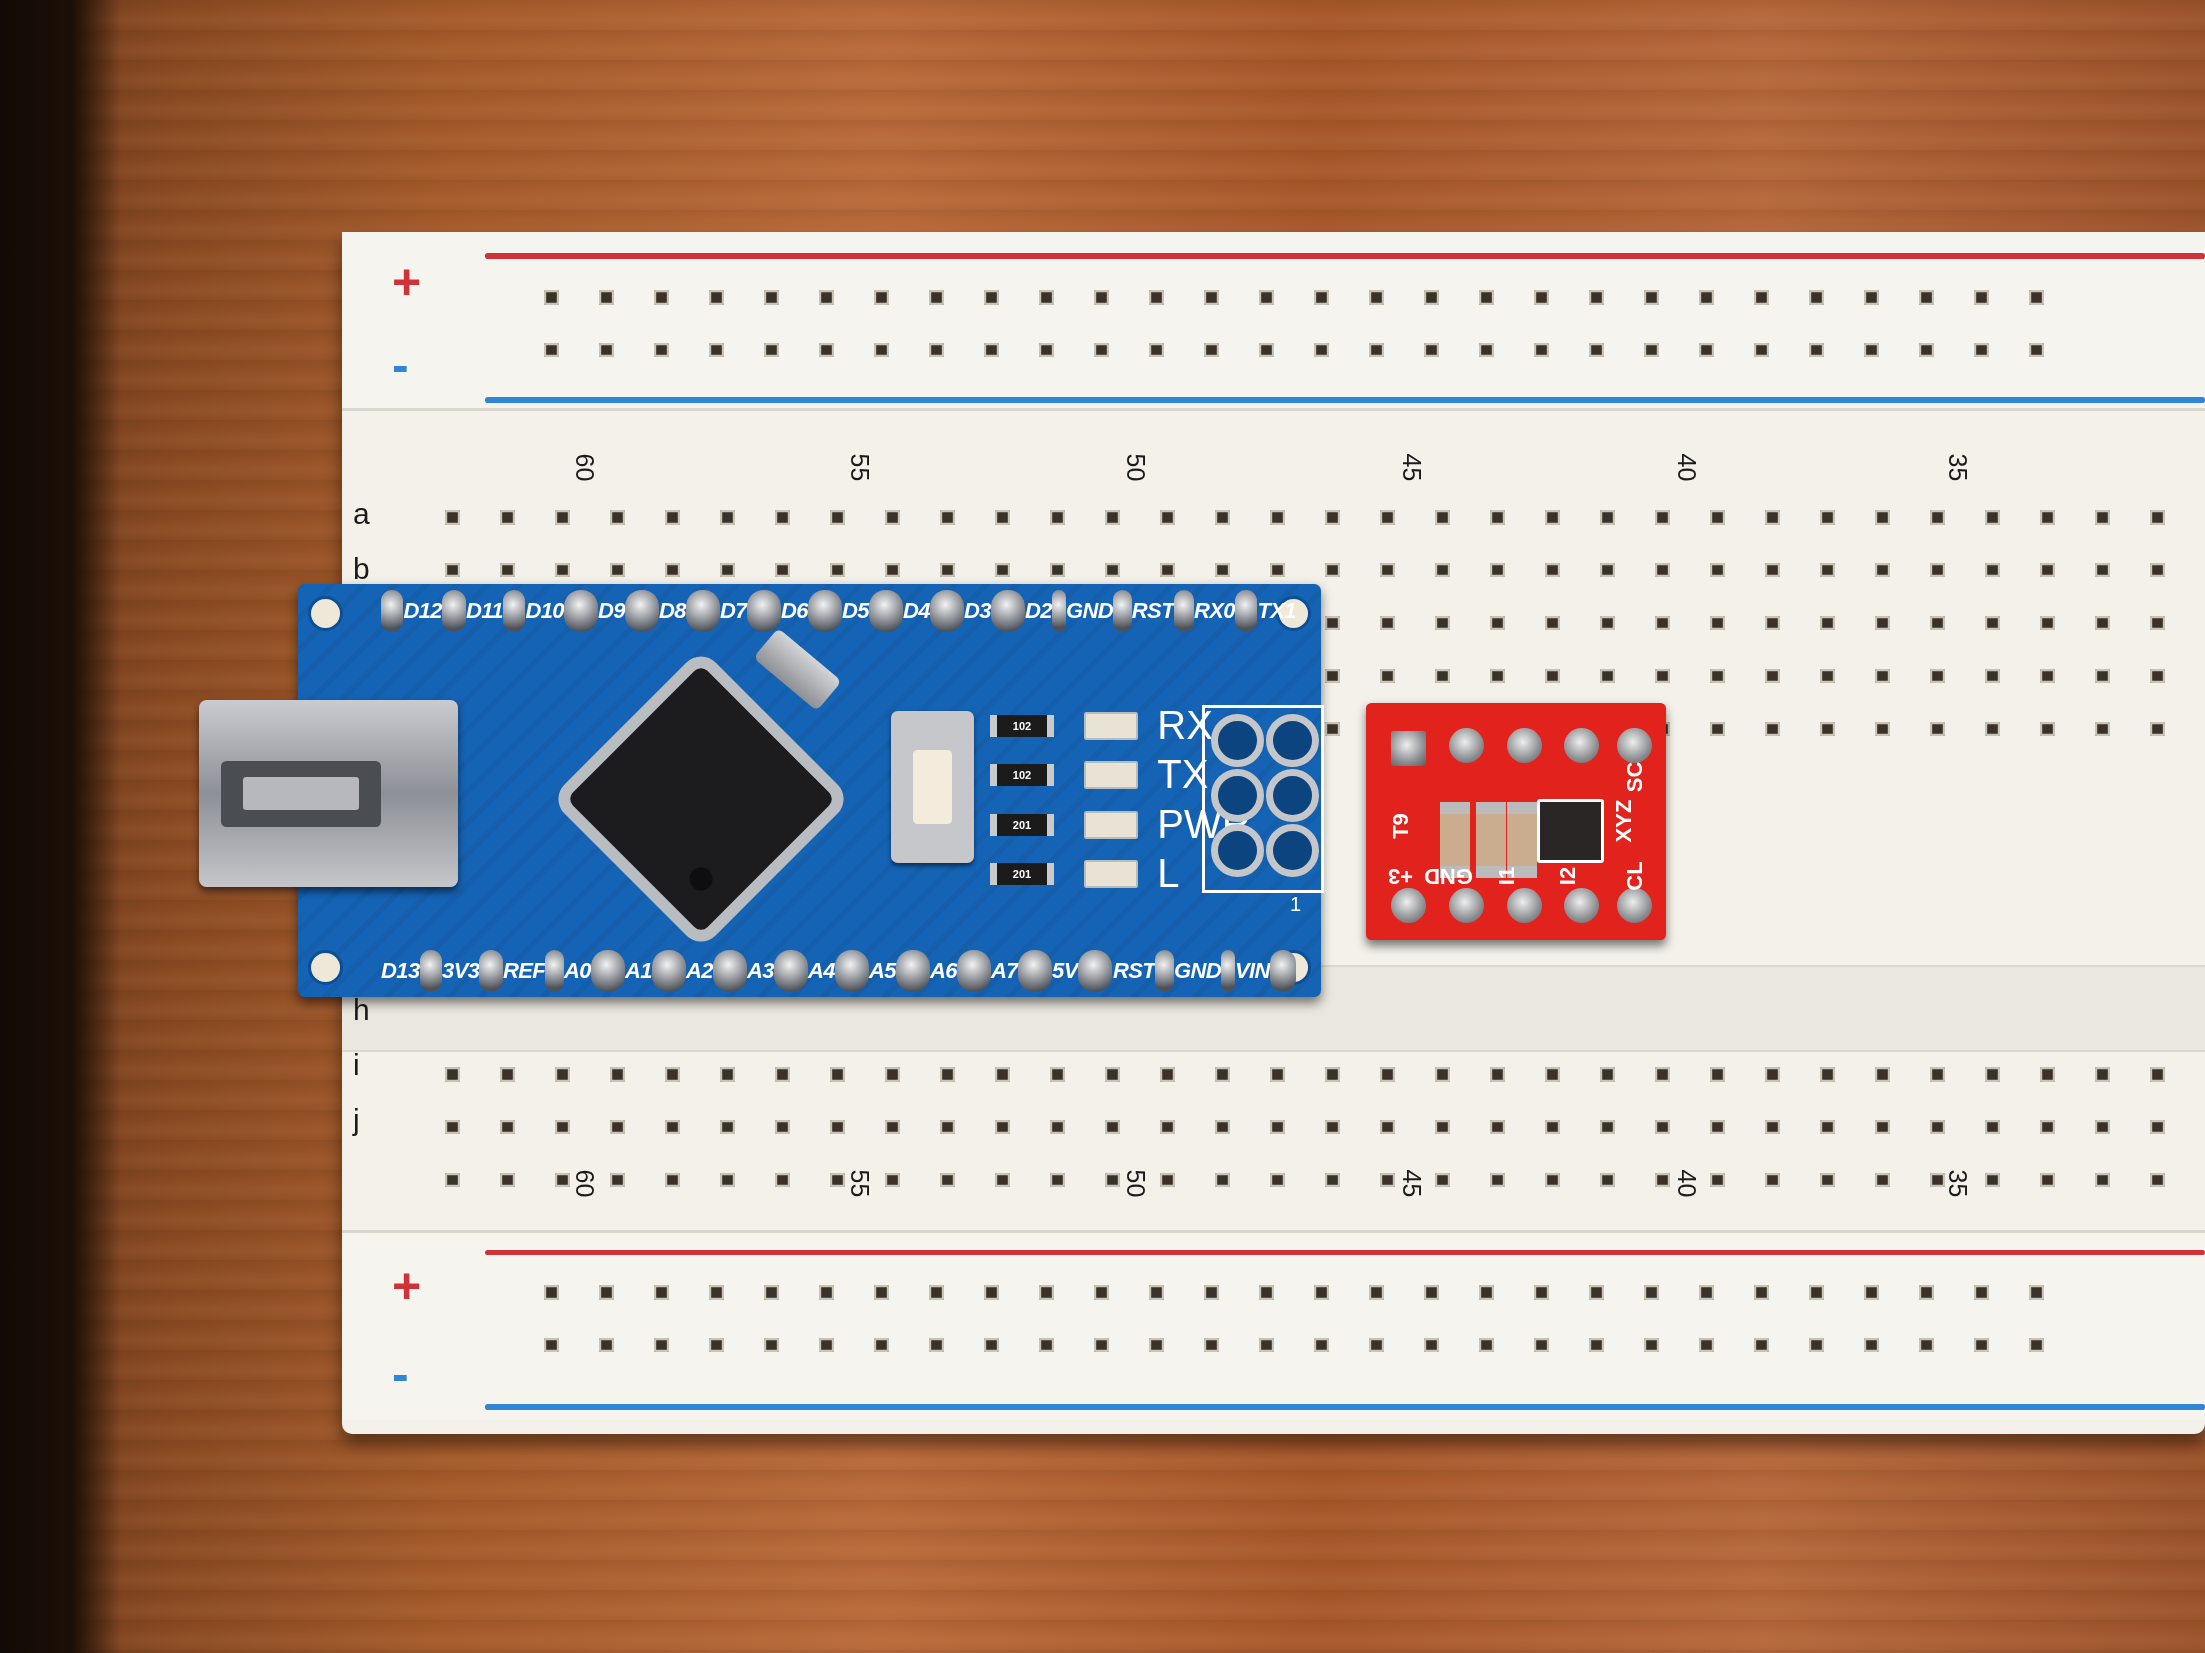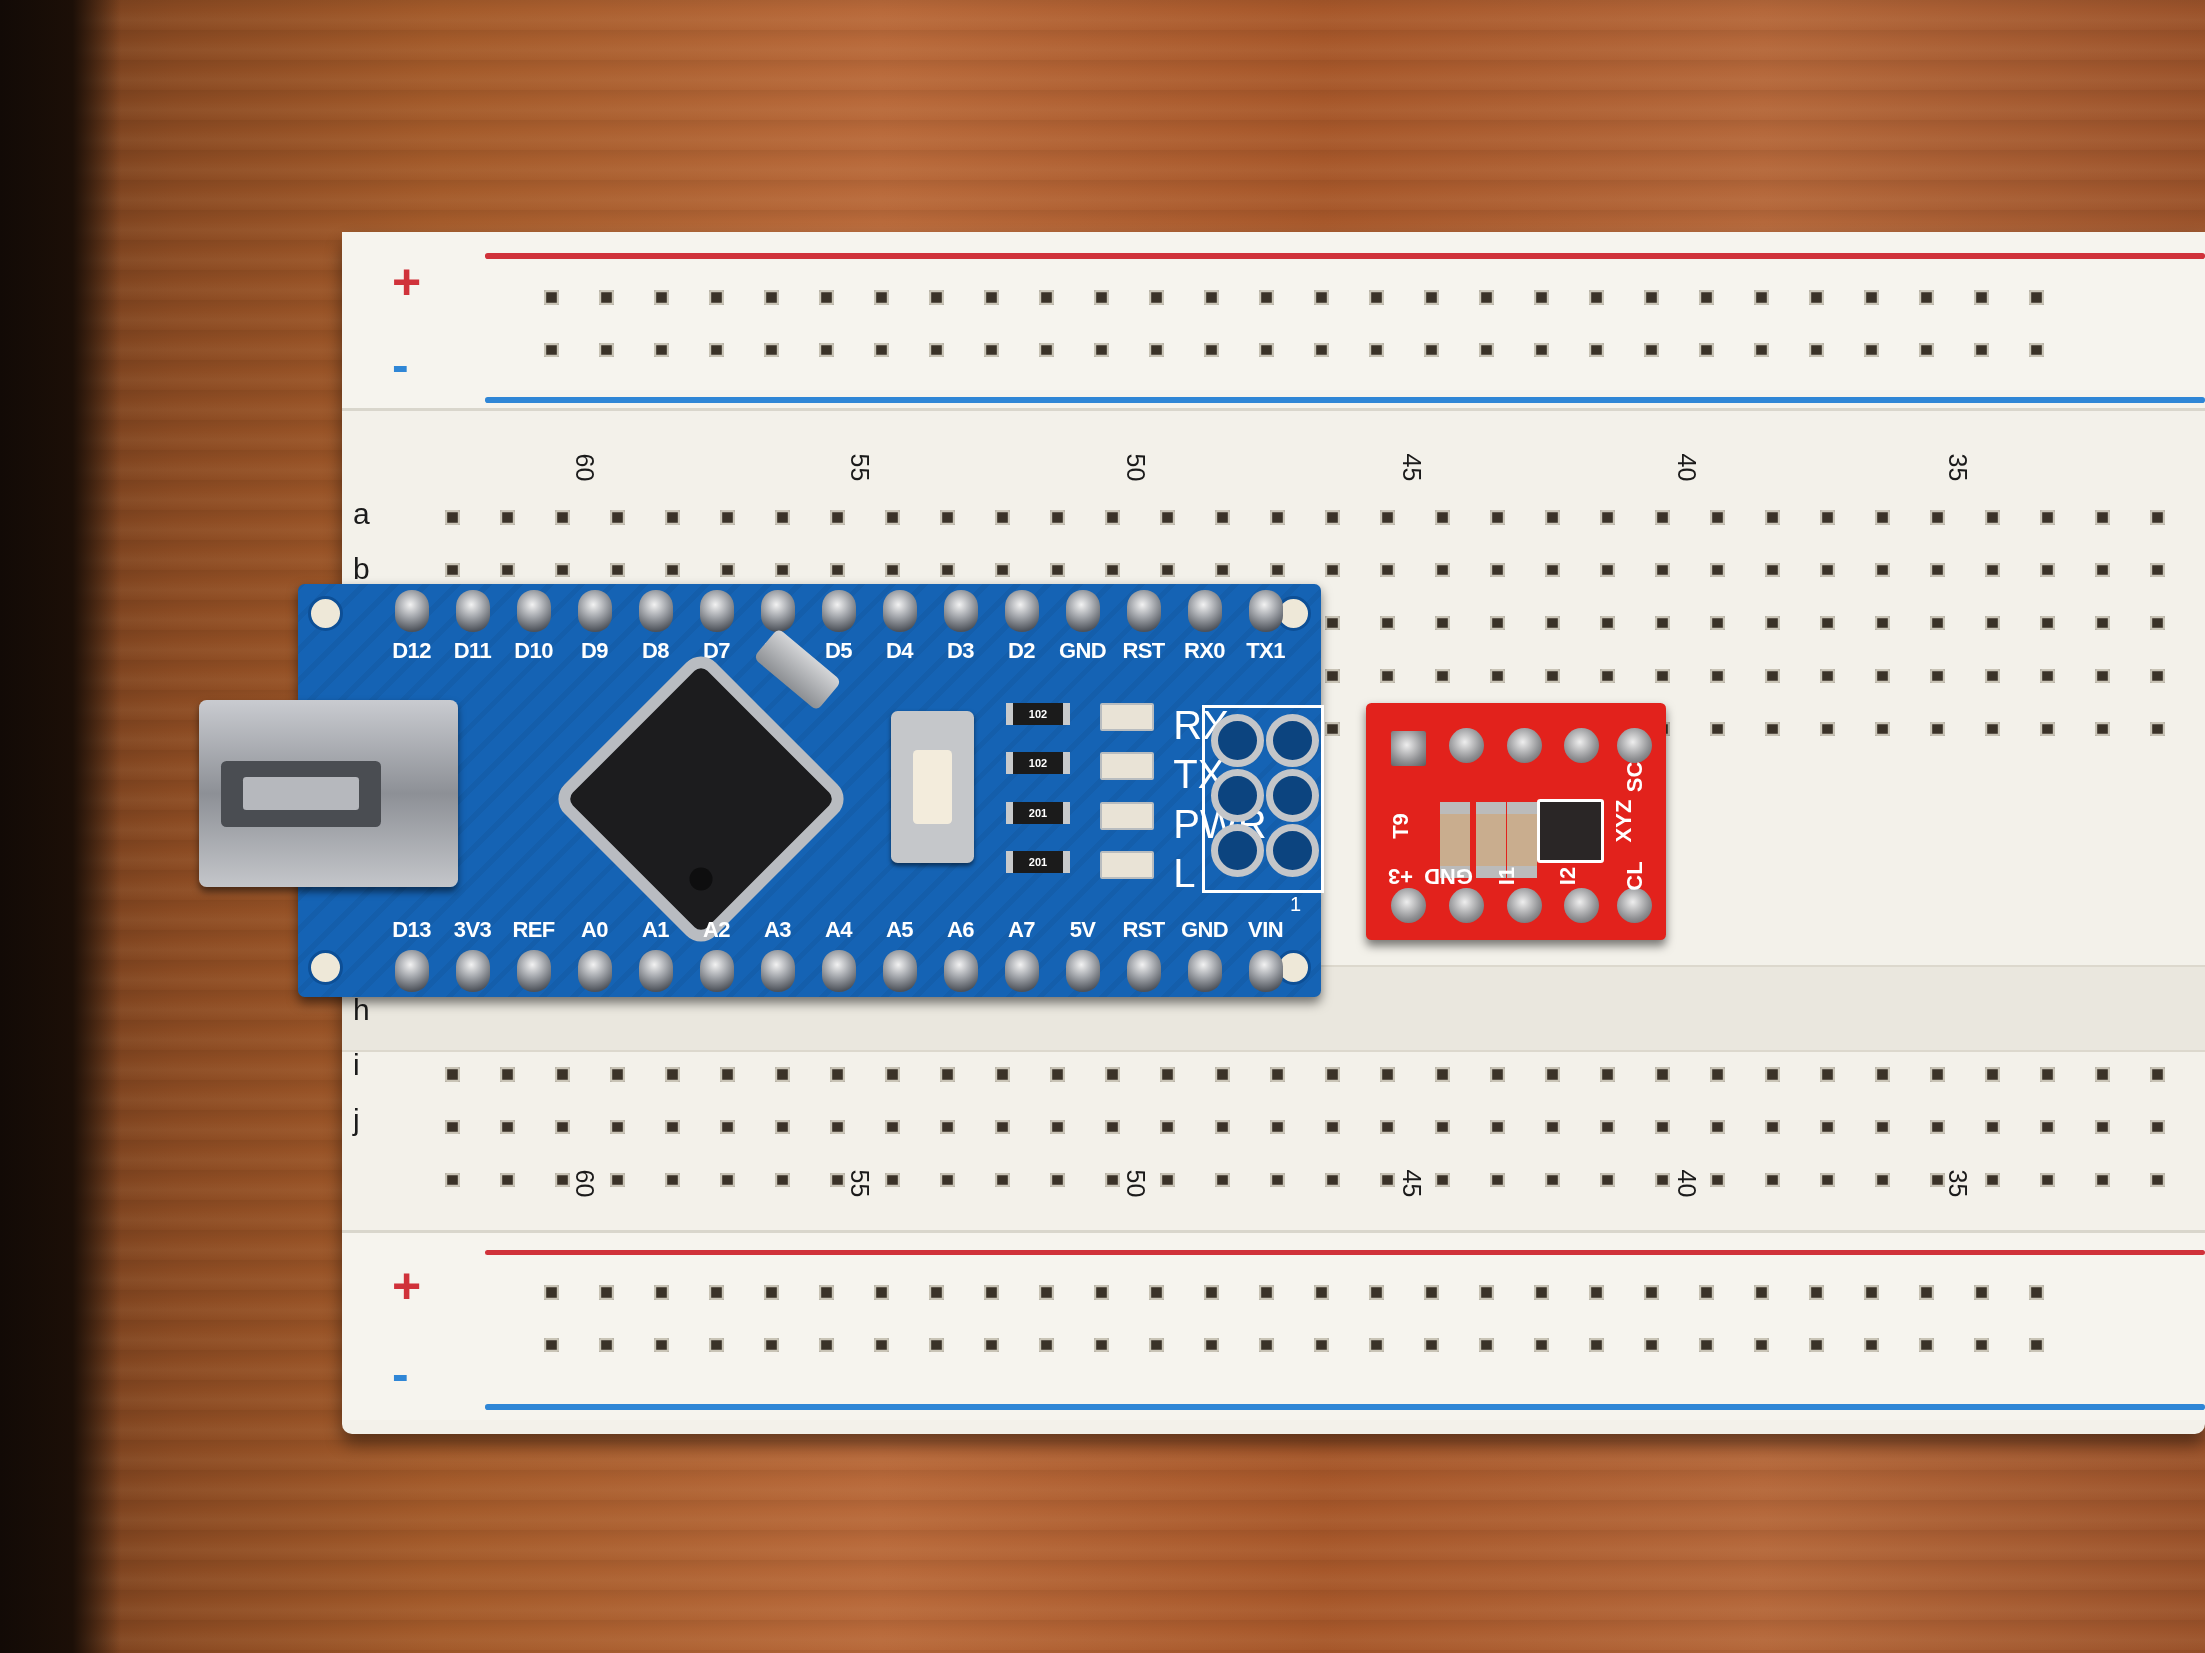--- a/index.html
+++ b/index.html
@@ -32,7 +32,7 @@
     background-image:repeating-linear-gradient(135deg,rgba(0,0,0,0.05) 0 5.5px,rgba(255,255,255,0.0) 5.5px 22px);}
   .mount-hole{position:absolute;width:29px;height:29px;border-radius:50%;background:#eee8d8;border:3.3px solid #0d4f96;}
   .pin-row{position:absolute;left:83px;display:flex;}
-  .pin{width:61px;display:flex;flex-direction:column;align-items:center;}
+  .pin{width:61px;display:flex;flex-direction:row;align-items:center;font-style:italic;}
   .pin-pad{width:34px;height:42px;border-radius:16.5px;background:radial-gradient(circle at 45% 35%,#f2f2f2 0%,#a9acb1 35%,#4d525a 80%);}
   .pin-label{font-size:22px;font-weight:bold;color:#ffffff;margin:6.6px 0;letter-spacing:-0.6px;white-space:nowrap;}
   .usb{position:absolute;left:-99px;top:116px;width:259px;height:187px;

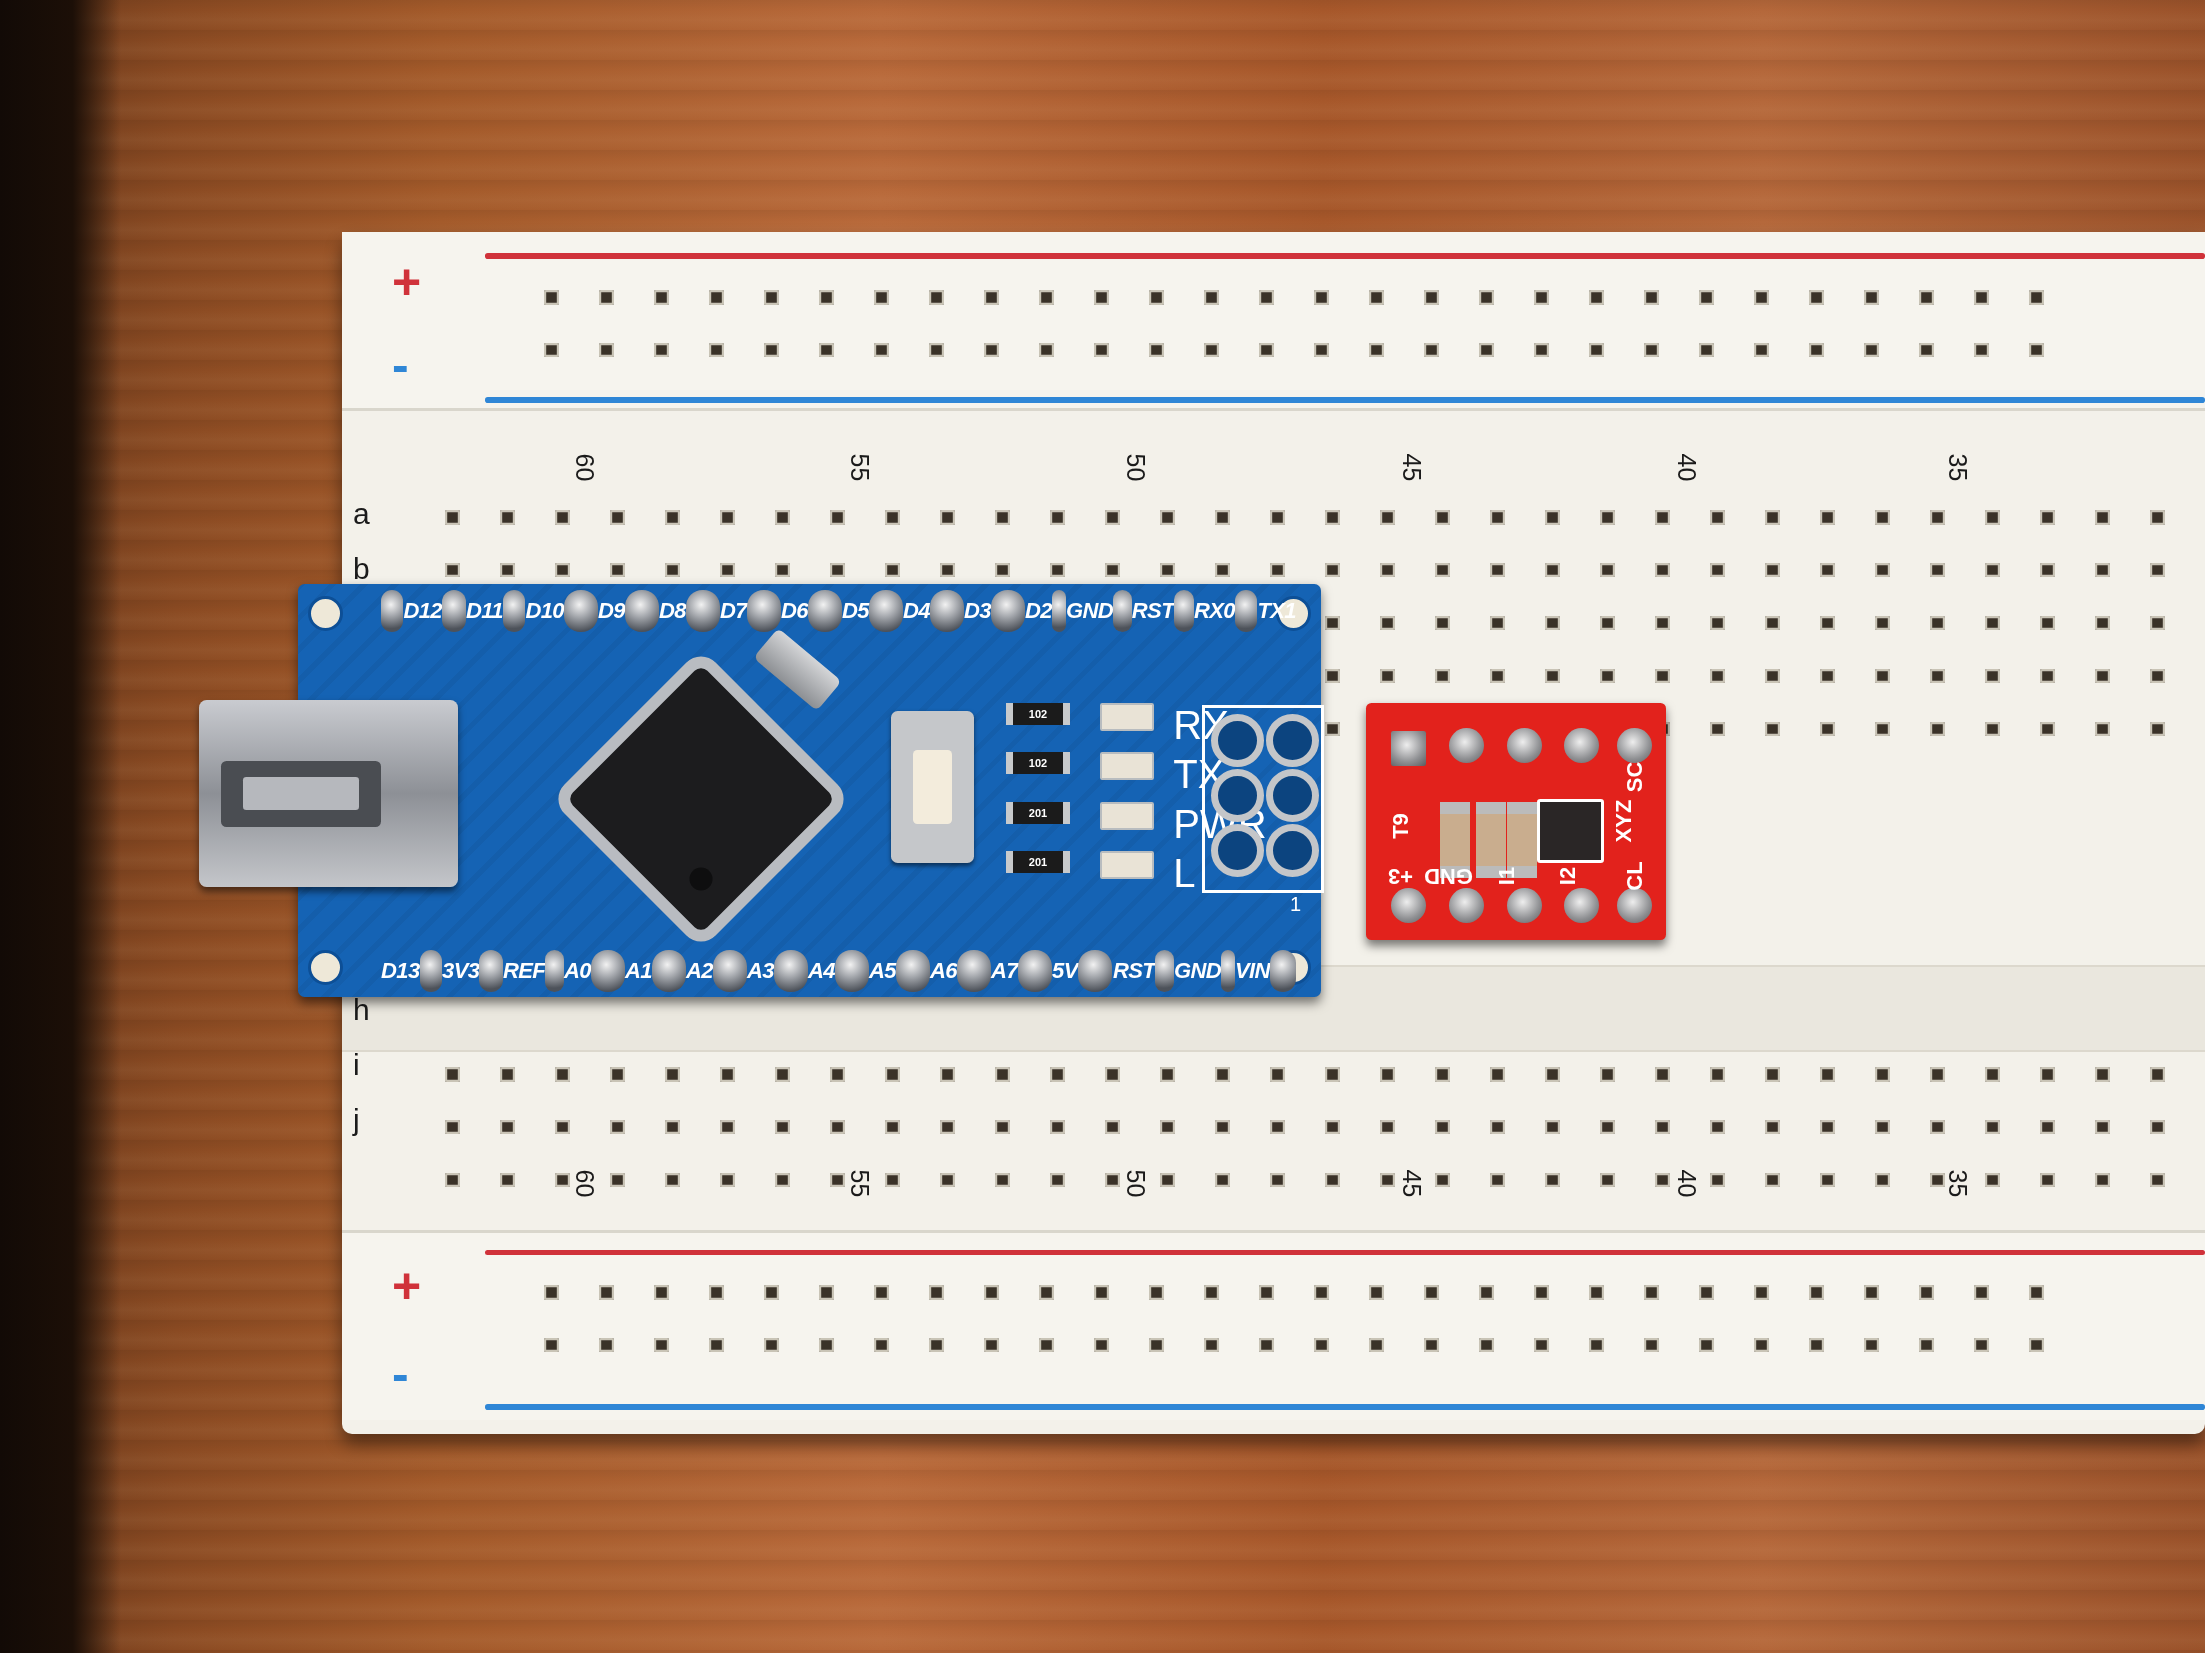--- a/index.html
+++ b/index.html
@@ -48,7 +48,7 @@
   .reset-btn{position:absolute;left:593px;top:127px;width:83px;height:152px;background:#c5c7ca;border-radius:6.6px;
     box-shadow:0 2.2px 4.4px rgba(0,0,0,0.5);}
   .reset-cap{position:absolute;left:22px;top:39px;width:39px;height:74px;background:#f3ecdc;border-radius:4.4px;}
-  .led-row{position:absolute;left:708px;display:flex;}
+  .led-row{position:absolute;left:692px;display:flex;align-items:center;}
   .resistor{width:50px;height:22px;background:#1b1b1b;border-left:7.7px solid #c8cacc;border-right:7.7px solid #c8cacc;
     color:#fff;font-size:11px;font-weight:bold;text-align:center;line-height:22px;}
   .led{width:50px;height:24px;background:#e9e3d6;margin-left:30px;border-radius:2.2px;border:2.2px solid #b8bcbf;}

